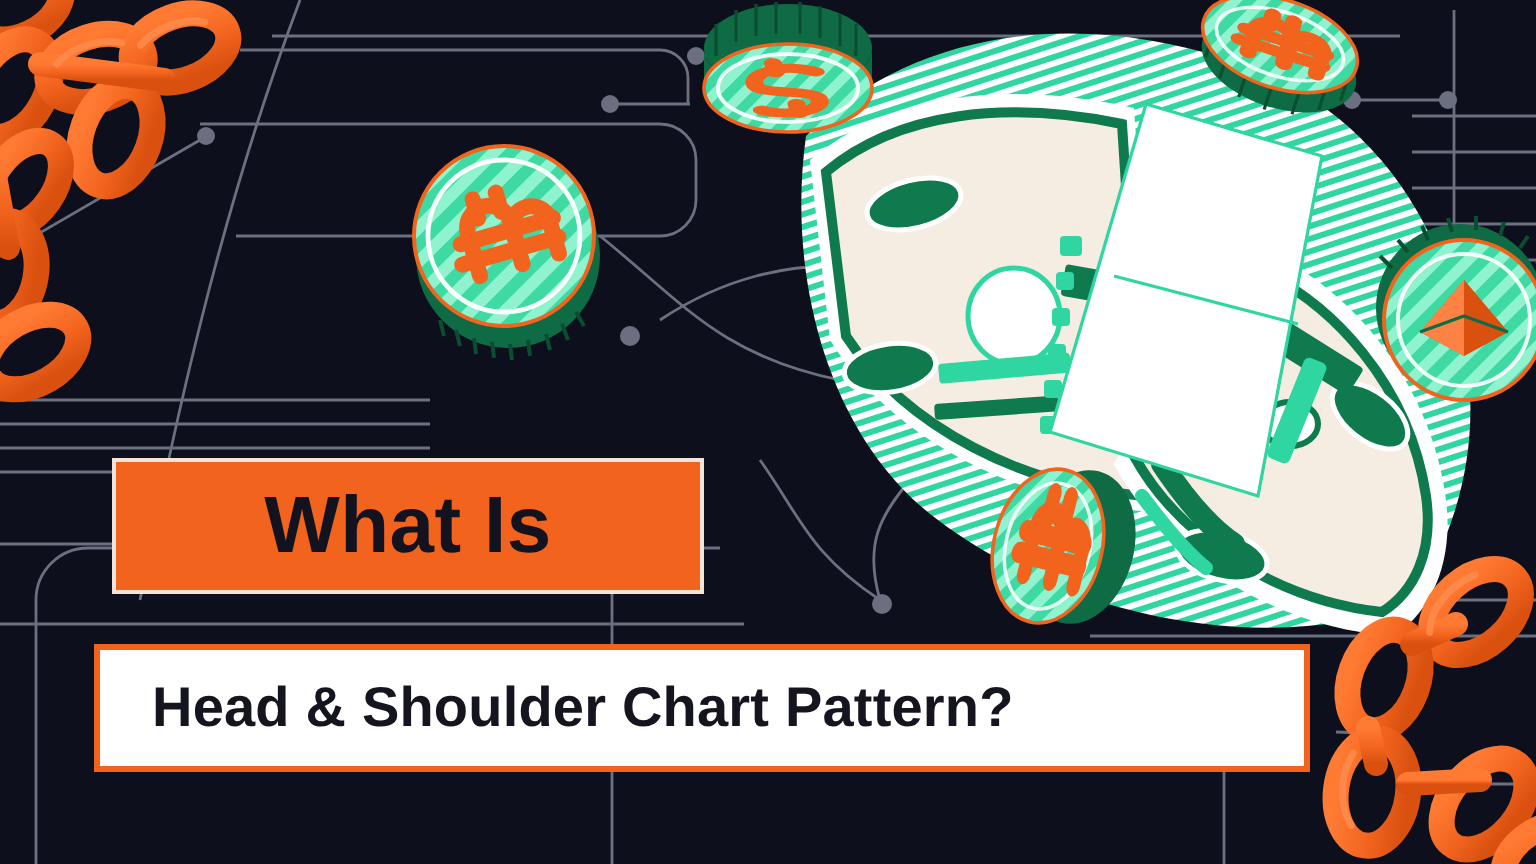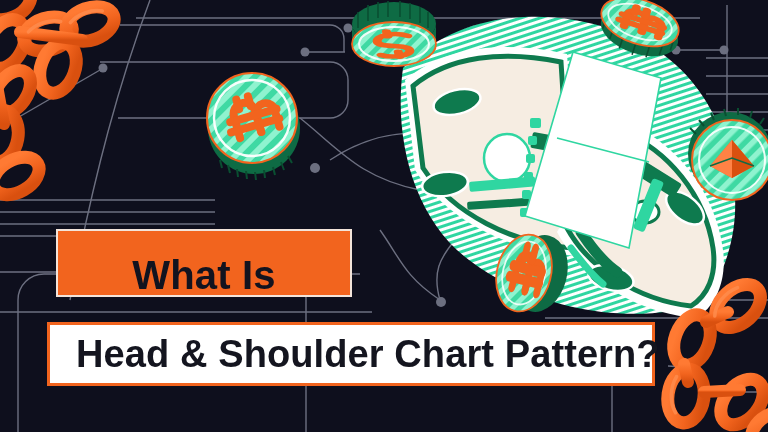--- a/index.html
+++ b/index.html
@@ -32,7 +32,7 @@
     background:#F2641E;
     border:2px solid #f3e4da;
     box-sizing:border-box;
-    display:flex;align-items:flex-end;justify-content:center;
+    display:flex;align-items:center;justify-content:center;
     z-index:40;
   }
   .title-orange .txt{

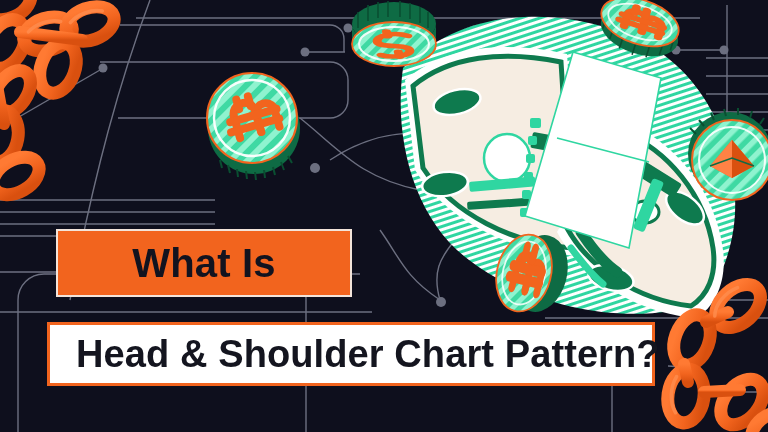--- a/index.html
+++ b/index.html
@@ -54,7 +54,7 @@
   }
   .title-white .txt{
     color:#14151f;
-    font-size:38px;
+    font-size:28px;
     font-weight:700;
     letter-spacing:0.1px;
     line-height:1;

